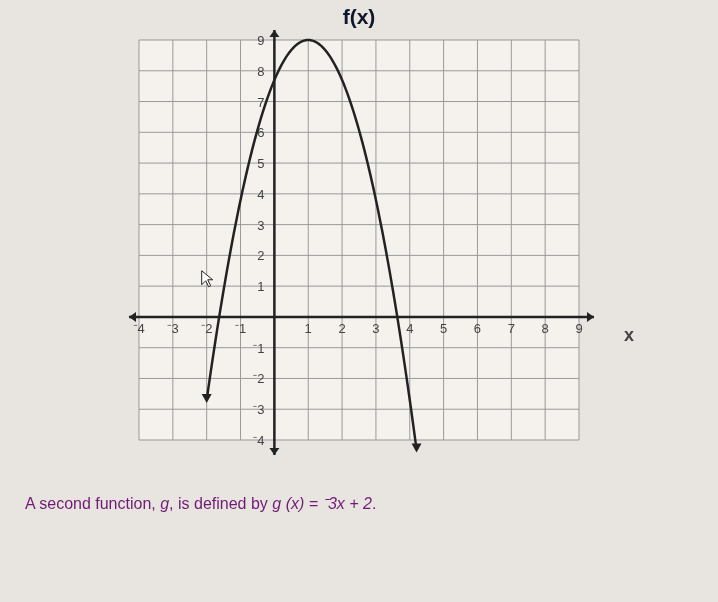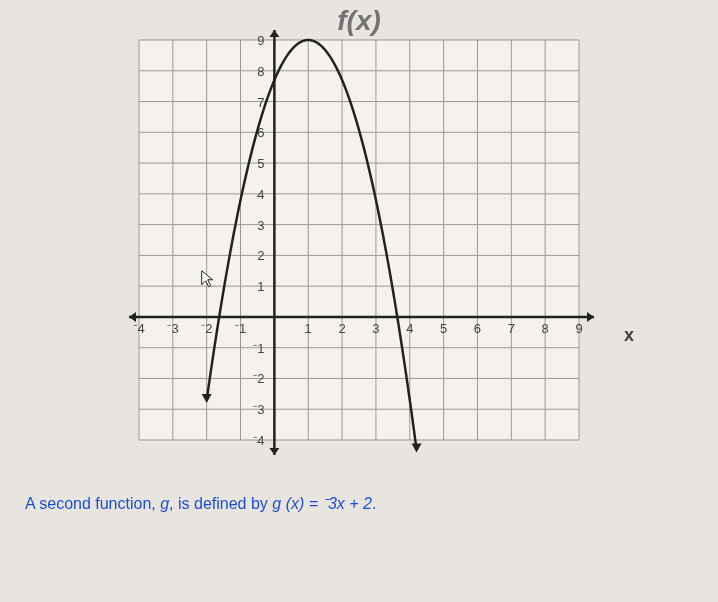--- a/index.html
+++ b/index.html
@@ -22,10 +22,9 @@
       top: -5px;
       left: 50%;
       transform: translateX(-50%);
-      font-size: 28px;
+      font-size: 21px;
       font-weight: bold;
-      color: #737373;
-      font-style: italic;
+      color: #0f172a;
     }
     .x-axis-label {
       position: absolute;

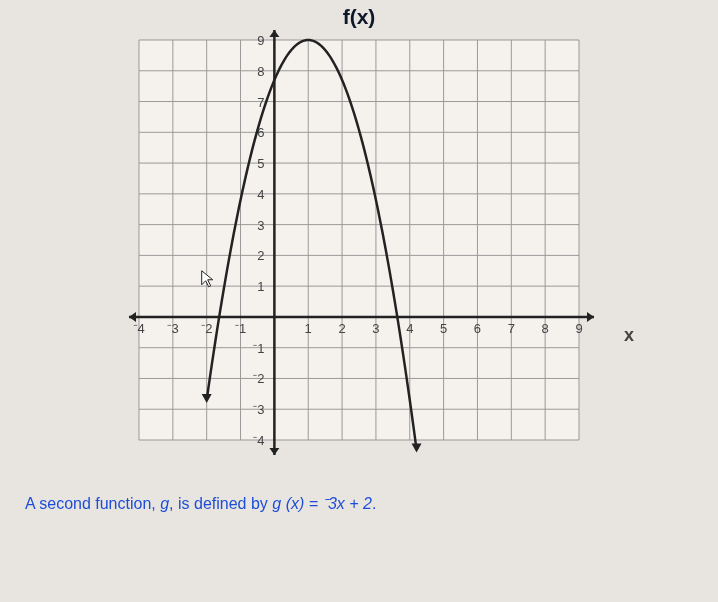--- a/index.html
+++ b/index.html
@@ -42,7 +42,7 @@
     .text-content {
       padding: 10px 25px;
       font-size: 16px;
-      color: #1d4ed8;
+      color: #701a75;
       line-height: 1.8;
     }
     .text-line {

